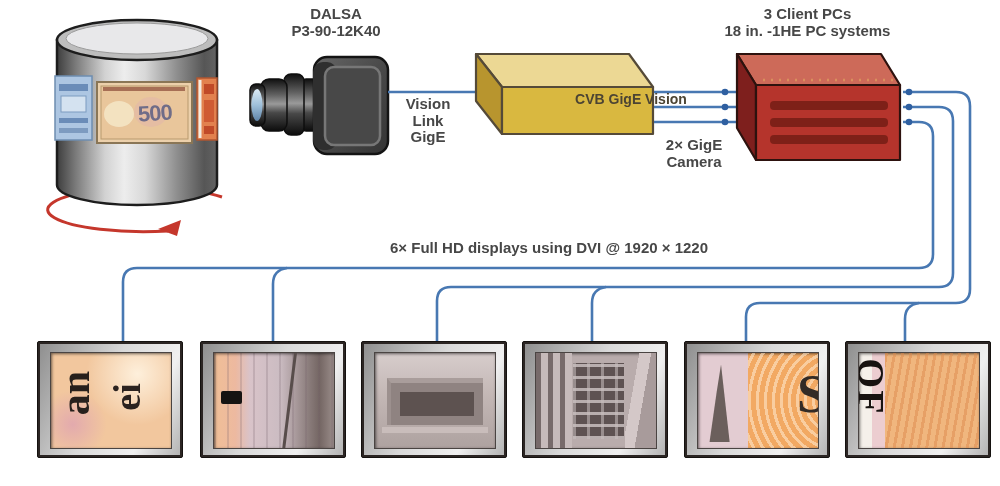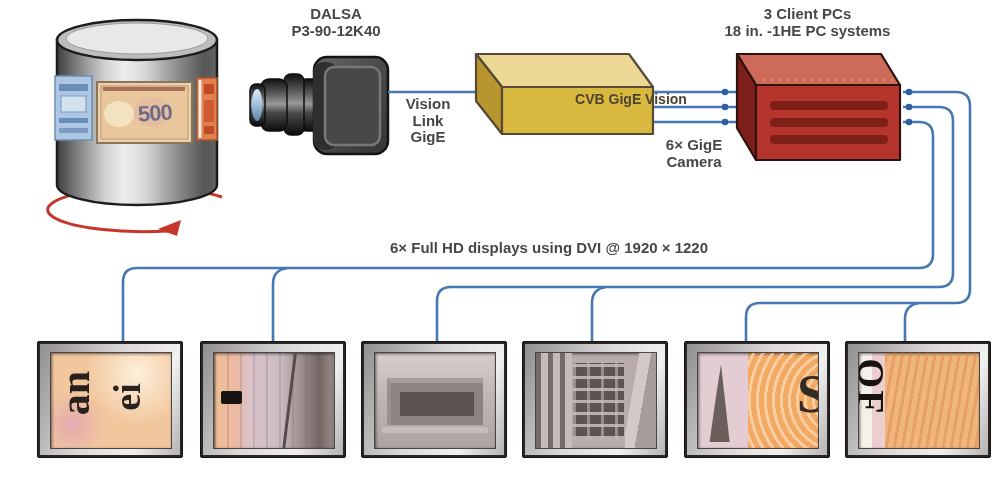--- a/index.html
+++ b/index.html
@@ -215,7 +215,7 @@
     <span>CVB GigE Vision</span>
   </div>
   <div class="lbl" id="lbl-gige">
-    <span>6× GigE</span>
+    <span>2× GigE</span>
     <span>Camera</span>
   </div>
   <div class="lbl" id="lbl-clients">

